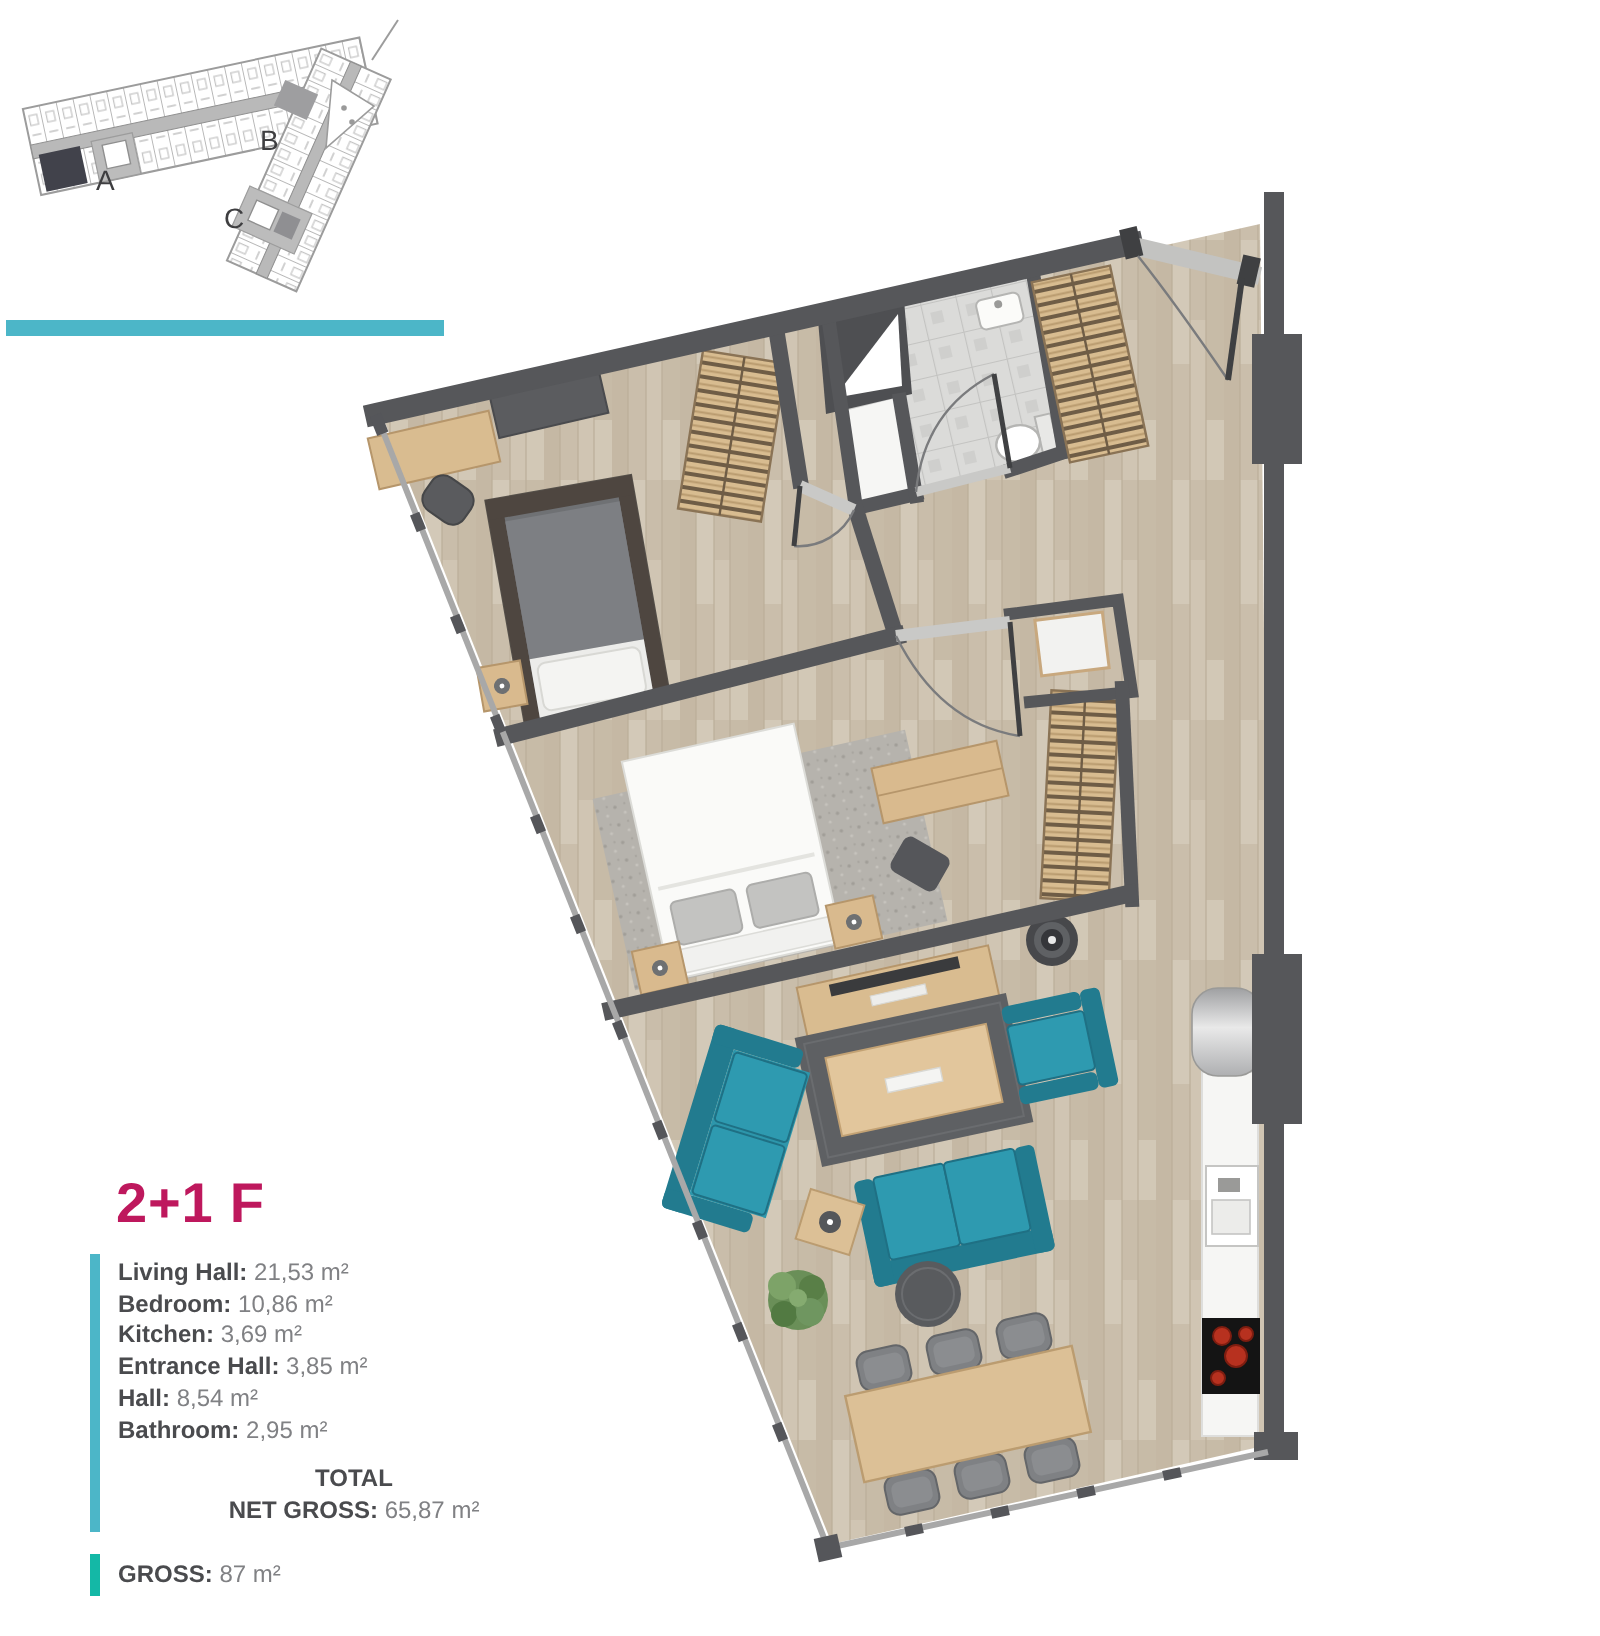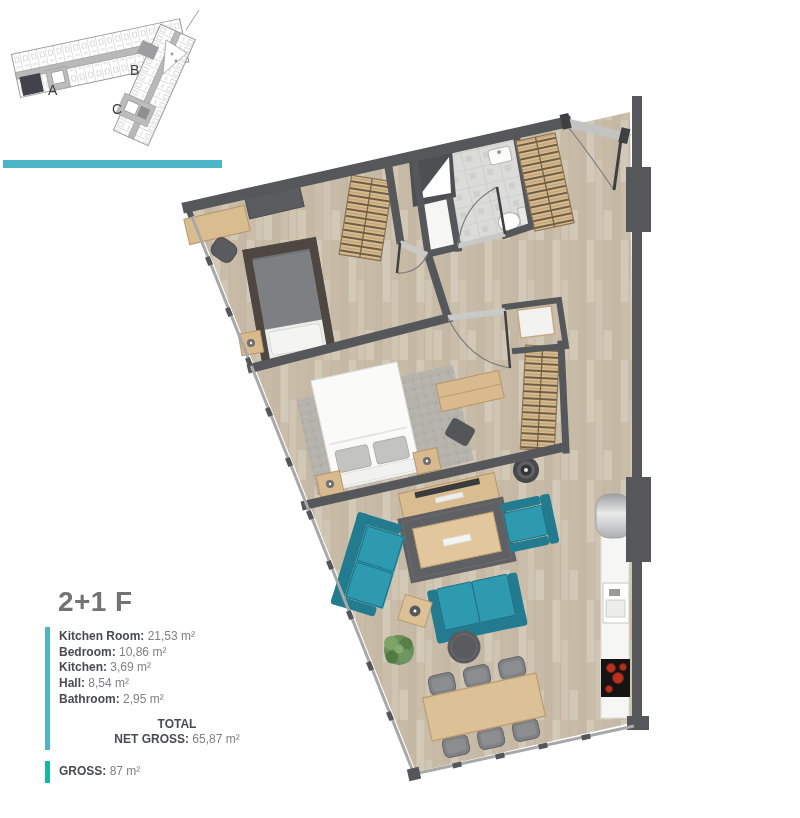--- a/index.html
+++ b/index.html
@@ -9,7 +9,7 @@
   .divider{position:absolute;left:3px;top:160px;width:219px;height:8px;background:#4cb6c8;}
   .floorplan{position:absolute;left:0;top:0;}
   .legend{position:absolute;left:45px;top:586px;width:250px;}
-  .legend h1{margin:0 0 9px 13px;font-size:28px;font-weight:bold;color:#737373;letter-spacing:.4px;}
+  .legend h1{margin:0 0 9px 13px;font-size:28px;font-weight:bold;color:#be185d;letter-spacing:.4px;}
   .rooms-block{border-left:5px solid #4cb6c8;padding:2px 0 2px 9px;}
   .row{font-size:12px;line-height:15.7px;color:#808184;white-space:nowrap;}
   .lbl{font-weight:bold;color:#4a4b4e;}

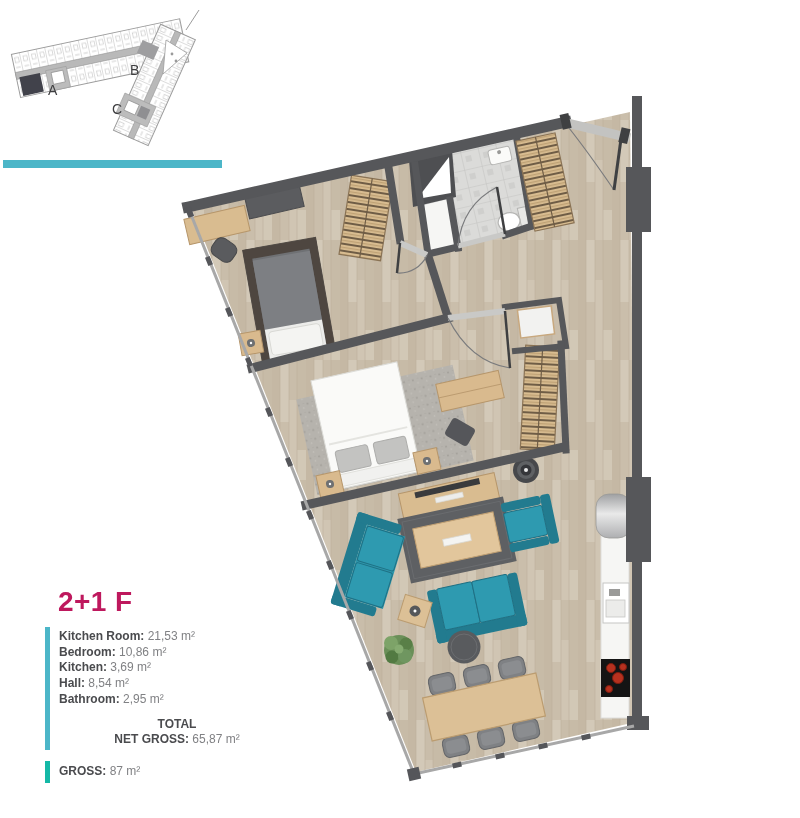--- a/index.html
+++ b/index.html
@@ -385,7 +385,7 @@
 <div class="legend">
   <h1>2+1 F</h1>
   <div class="rooms-block">
-    <div class="row"><span class="lbl">Kitchen Room:</span> <span class="val">21,53 m²</span></div>
+    <div class="row"><span class="lbl">Living Hall:</span> <span class="val">21,53 m²</span></div>
     <div class="row"><span class="lbl">Bedroom:</span> <span class="val">10,86 m²</span></div>
     <div class="row"><span class="lbl">Kitchen:</span> <span class="val">3,69 m²</span></div>
     <div class="row"><span class="lbl">Hall:</span> <span class="val">8,54 m²</span></div>

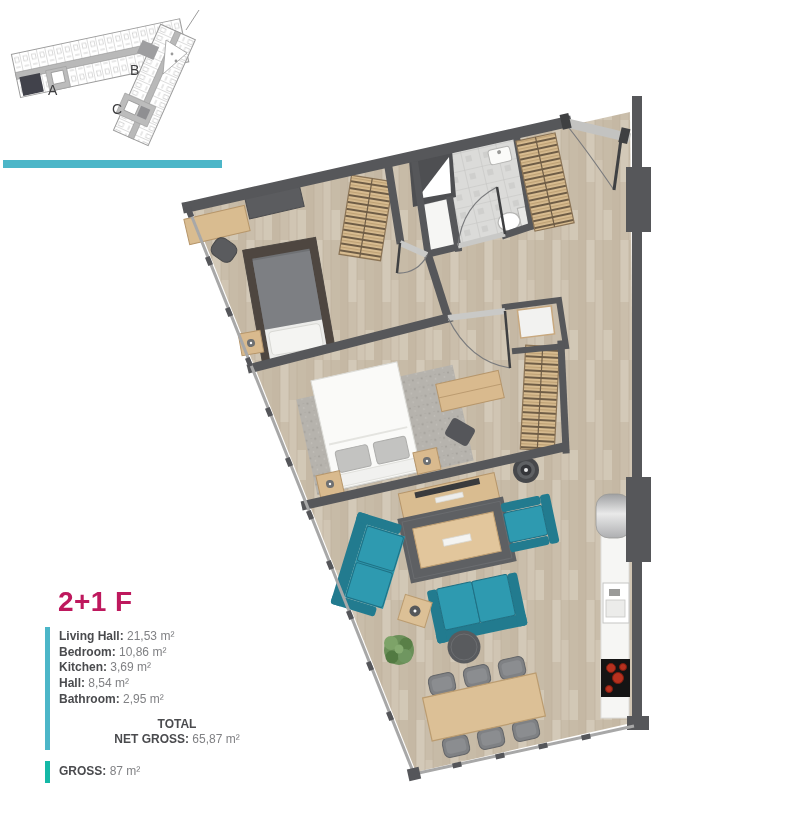--- a/index.html
+++ b/index.html
@@ -388,6 +388,7 @@
     <div class="row"><span class="lbl">Living Hall:</span> <span class="val">21,53 m²</span></div>
     <div class="row"><span class="lbl">Bedroom:</span> <span class="val">10,86 m²</span></div>
     <div class="row"><span class="lbl">Kitchen:</span> <span class="val">3,69 m²</span></div>
+    <div class="row"><span class="lbl">Entrance Hall:</span> <span class="val">3,85 m²</span></div>
     <div class="row"><span class="lbl">Hall:</span> <span class="val">8,54 m²</span></div>
     <div class="row"><span class="lbl">Bathroom:</span> <span class="val">2,95 m²</span></div>
     <div class="total">

